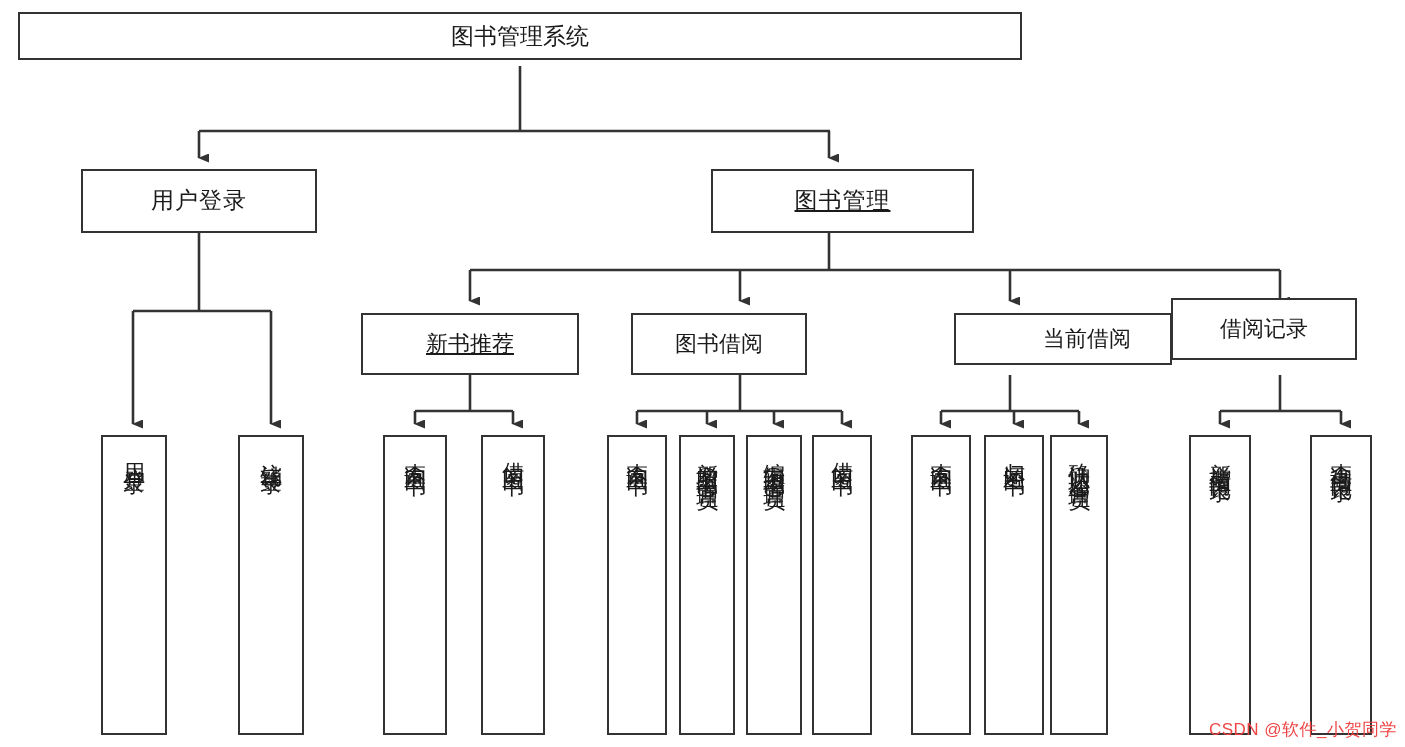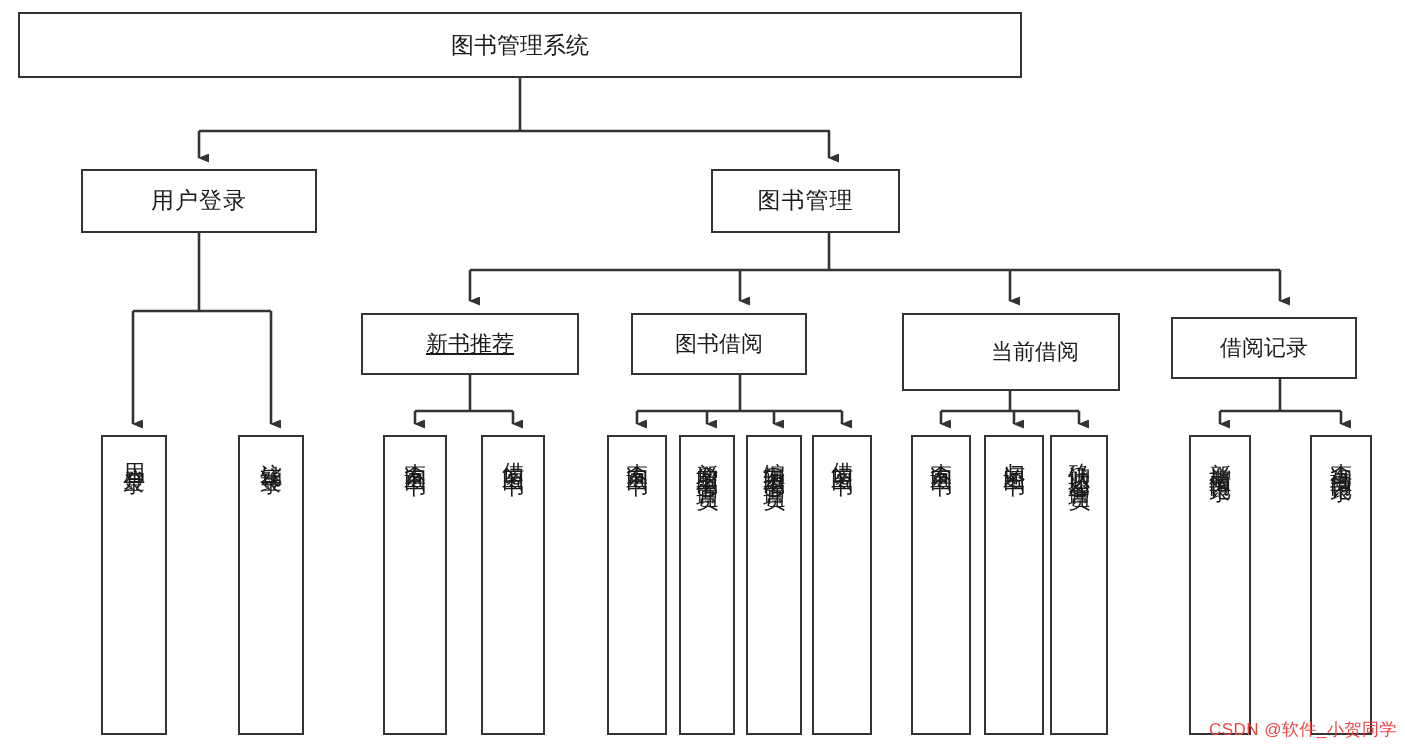--- a/index.html
+++ b/index.html
@@ -125,7 +125,7 @@
     </g>
   </svg>
 
-  <div class="node root" style="left:18px; top:12px; width:1004px; height:66px;">
+  <div class="node root" style="left:18px; top:12px; width:1004px; height:48px;">
     <span>图书管理系统</span>
   </div>
 

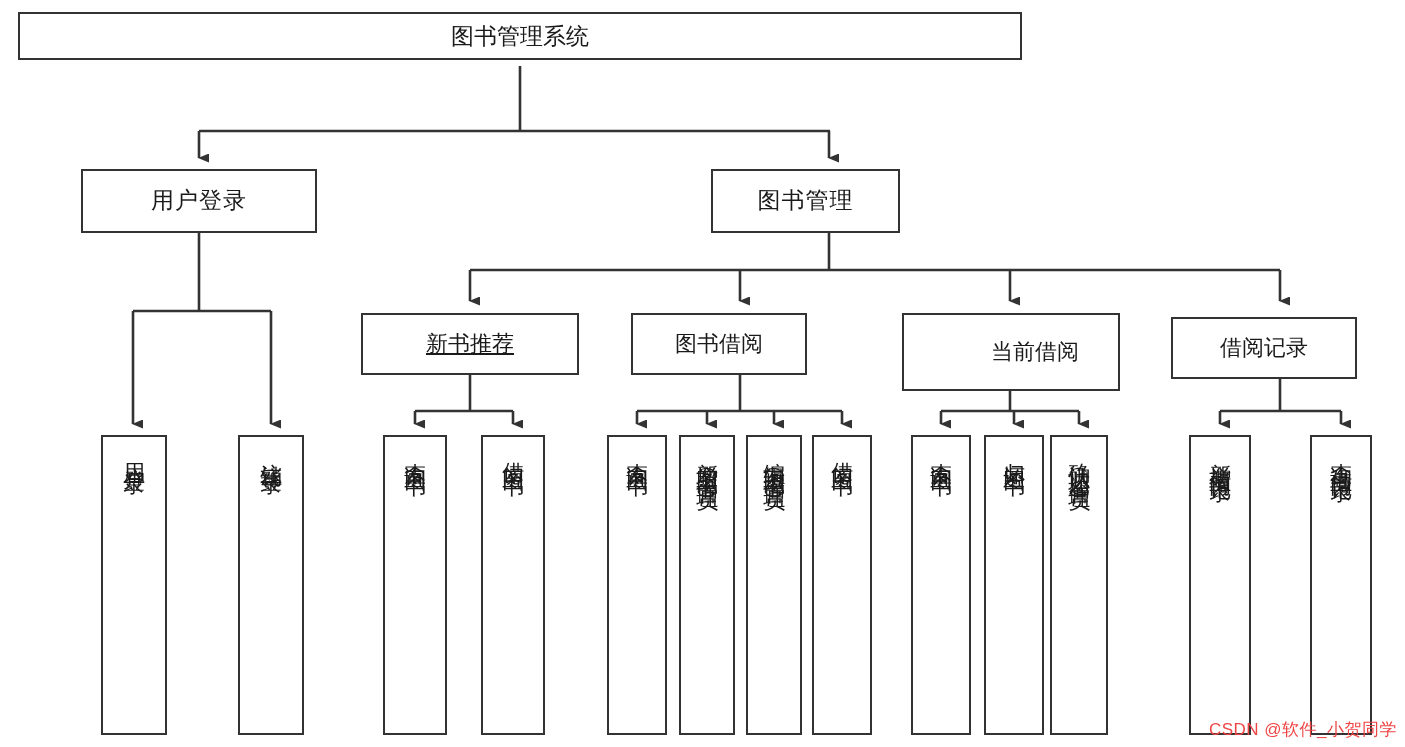--- a/index.html
+++ b/index.html
@@ -132,7 +132,7 @@
   <div class="node h" style="left:81px; top:169px; width:236px; height:64px;">
     <span>用户登录</span>
   </div>
-  <div class="node h" style="left:711px; top:169px; width:189px; height:64px;">
+  <div class="node h" style="left:711px; top:169px; width:263px; height:64px;text-decoration:underline;">
     <span>图书管理</span>
   </div>
 

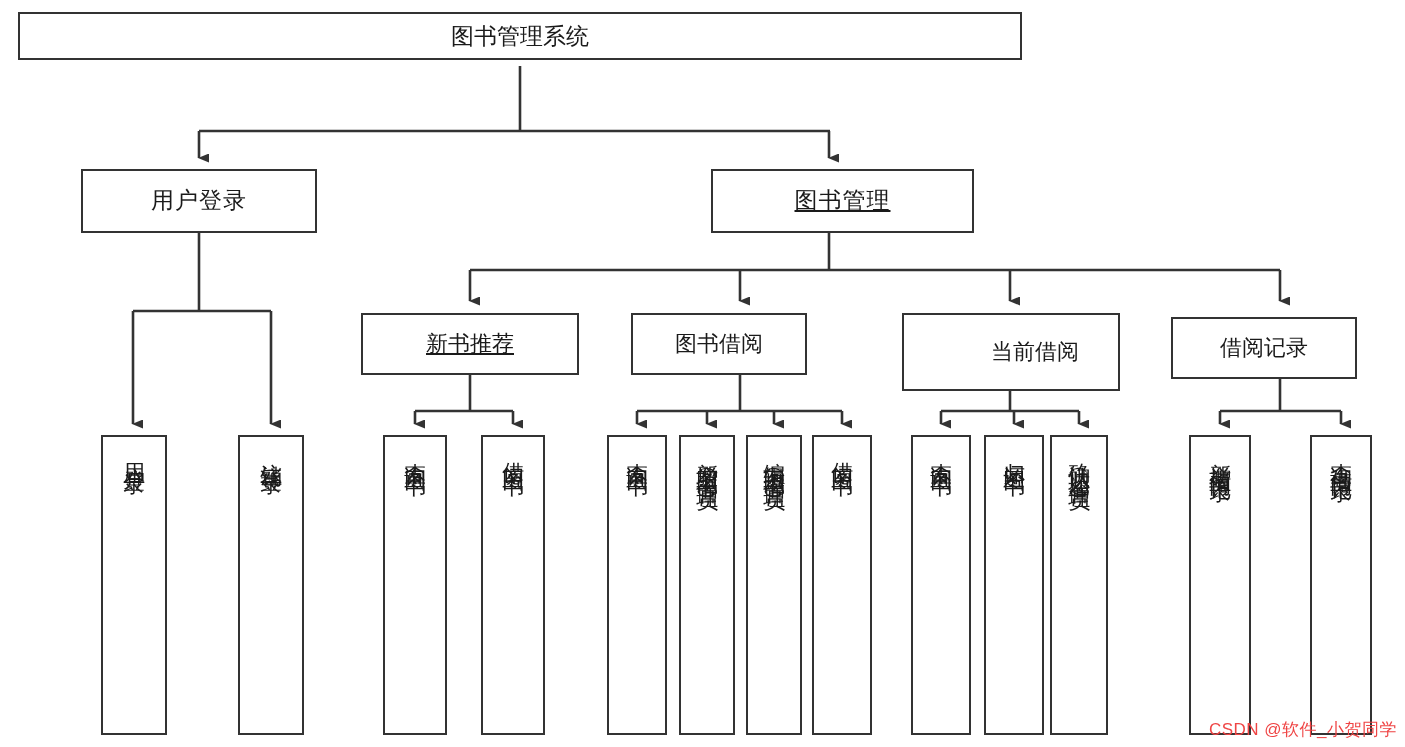--- a/index.html
+++ b/index.html
@@ -142,7 +142,7 @@
   <div class="node lvl3" style="left:631px; top:313px; width:176px; height:62px;">
     <span>图书借阅</span>
   </div>
-  <div class="node lvl3" style="left:902px; top:313px; width:218px; height:78px;padding-left:48px;">
+  <div class="node lvl3" style="left:954px; top:313px; width:218px; height:52px;padding-left:48px;">
     <span>当前借阅</span>
   </div>
   <div class="node lvl3" style="left:1171px; top:317px; width:186px; height:62px;">

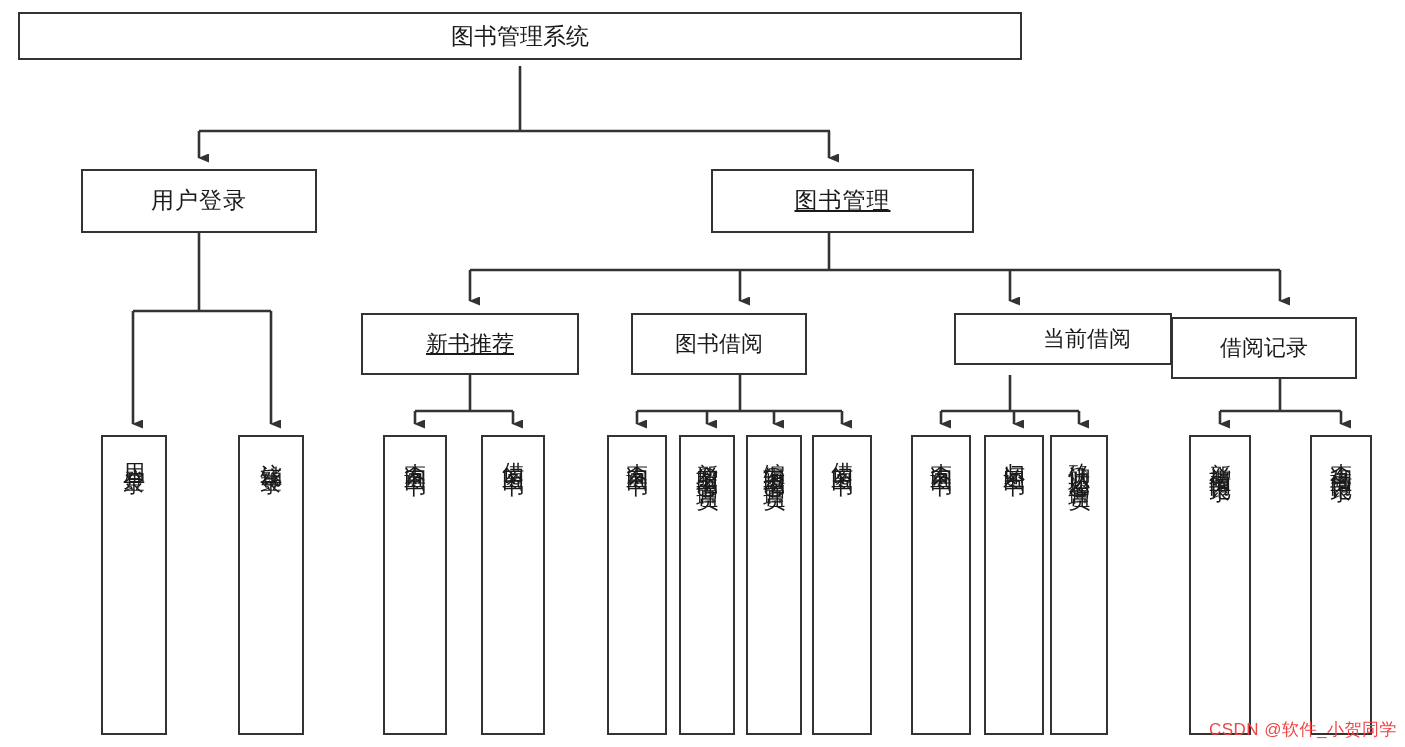--- a/index.html
+++ b/index.html
@@ -145,7 +145,7 @@
   <div class="node lvl3" style="left:954px; top:313px; width:218px; height:52px;padding-left:48px;">
     <span>当前借阅</span>
   </div>
-  <div class="node lvl3" style="left:1171px; top:317px; width:186px; height:62px;">
+  <div class="node lvl3" style="left:1171px; top:298px; width:186px; height:62px;">
     <span>借阅记录</span>
   </div>
 

